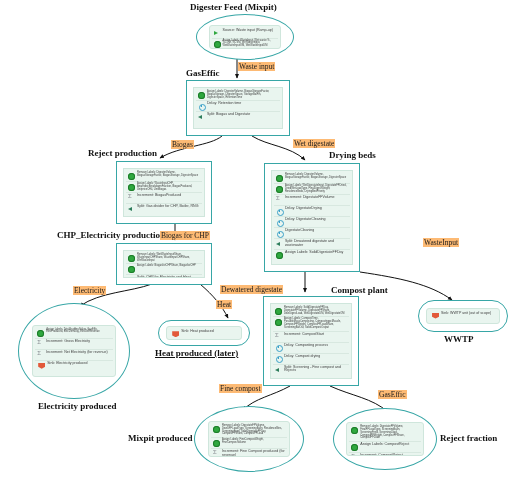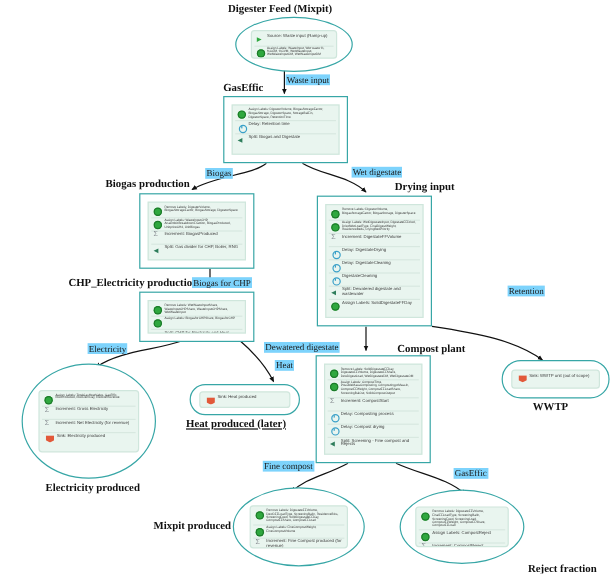--- a/index.html
+++ b/index.html
@@ -53,7 +53,7 @@
   .title{position:absolute;font-family:"Liberation Serif", serif;font-weight:bold;
     font-size:9px;color:#111111;white-space:nowrap;}
   .elabel{position:absolute;font-family:"Liberation Serif", serif;
-    font-size:7.5px;color:#1a1a1a;white-space:nowrap;background:#7dd3fc;padding:0 1px;}
+    font-size:7.5px;color:#1a1a1a;white-space:nowrap;background:#fdba74;padding:0 1px;}
 </style>
 </head>
 <body>

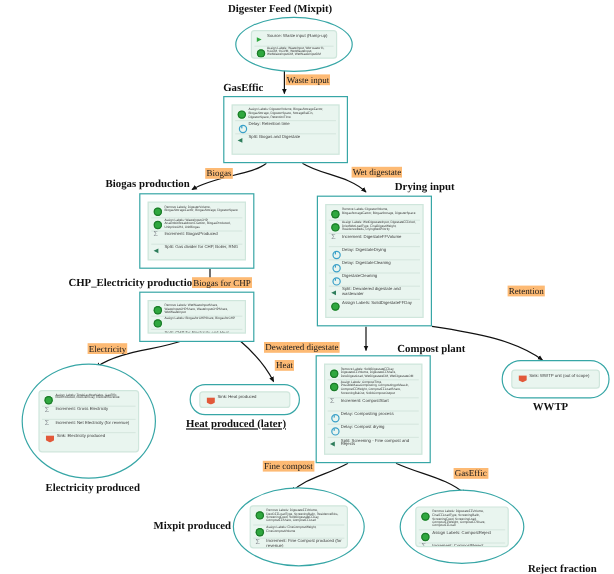--- a/index.html
+++ b/index.html
@@ -113,7 +113,7 @@
       </div>
   </div>
 
-  <div class="title" style="left:88px;top:148px;">Biogas production</div>
+  <div class="title" style="left:88px;top:148px;">Reject production</div>
   <div class="elabel" style="left:171px;top:140px;">Biogas</div>
   <div class="node rect" style="left:116px;top:161px;width:96px;height:63px;">
     <div class="panel">

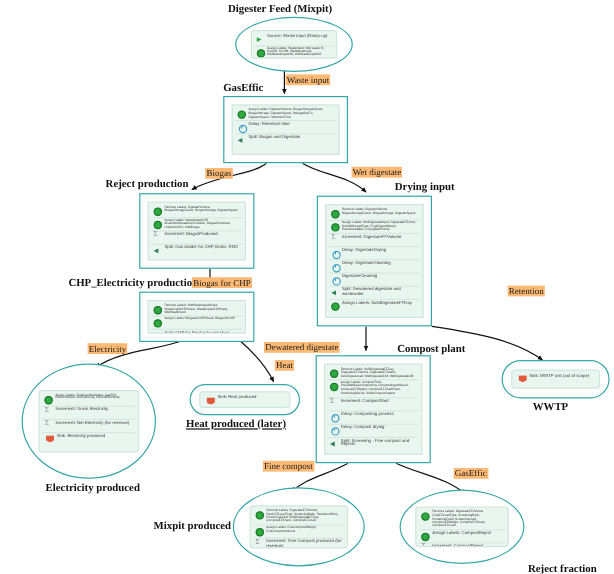--- a/index.html
+++ b/index.html
@@ -136,7 +136,7 @@
       </div>
   </div>
 
-  <div class="title" style="left:329px;top:150px;">Drying input</div>
+  <div class="title" style="left:329px;top:150px;">Drying beds</div>
   <div class="elabel" style="left:293px;top:139px;">Wet digestate</div>
   <div class="node rect" style="left:264px;top:163px;width:96px;height:109px;">
     <div class="panel">

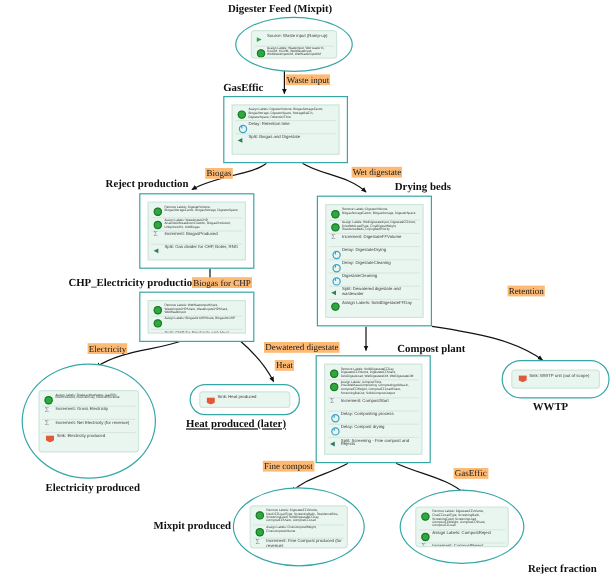--- a/index.html
+++ b/index.html
@@ -259,7 +259,7 @@
       </div>
   </div>
 
-  <div class="elabel" style="left:423px;top:238px;">Retention</div>
+  <div class="elabel" style="left:423px;top:238px;">WasteInput</div>
   <div class="node stadium" style="left:418px;top:300px;width:90px;height:32px;">
     <div class="panel">
         <div class="row">

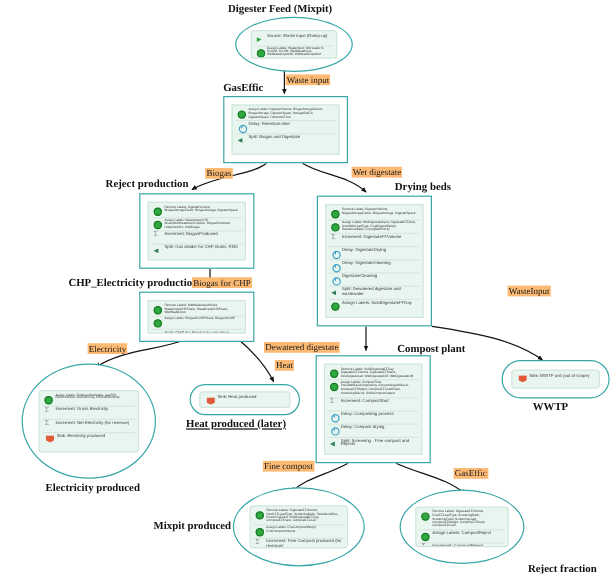--- a/index.html
+++ b/index.html
@@ -217,7 +217,7 @@
   </div>
   <div class="title" style="left:38px;top:401px;">Electricity produced</div>
 
-  <div class="elabel" style="left:229px;top:300px;">Heat</div>
+  <div class="elabel" style="left:216px;top:300px;">Heat</div>
   <div class="node stadium" style="left:158px;top:320px;width:92px;height:26px;">
     <div class="panel">
         <div class="row">

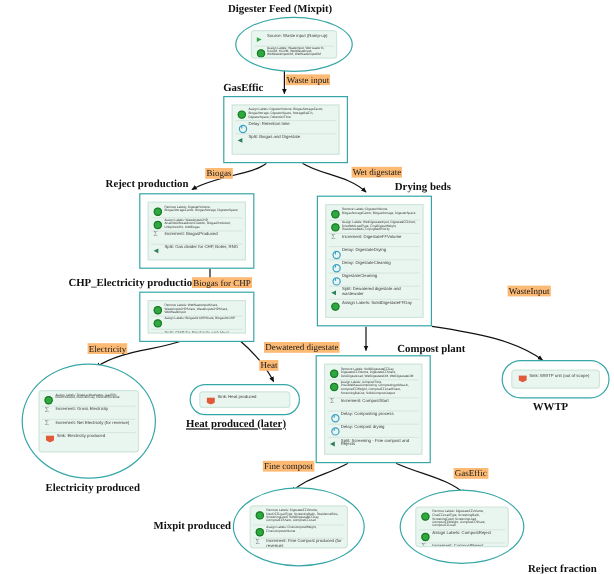--- a/index.html
+++ b/index.html
@@ -306,7 +306,7 @@
         </div>
       </div>
   </div>
-  <div class="title" style="left:440px;top:433px;margin-top:36px;">Reject fraction</div>
+  <div class="title" style="left:440px;top:433px;">Reject fraction</div>
 
 </div>
 

